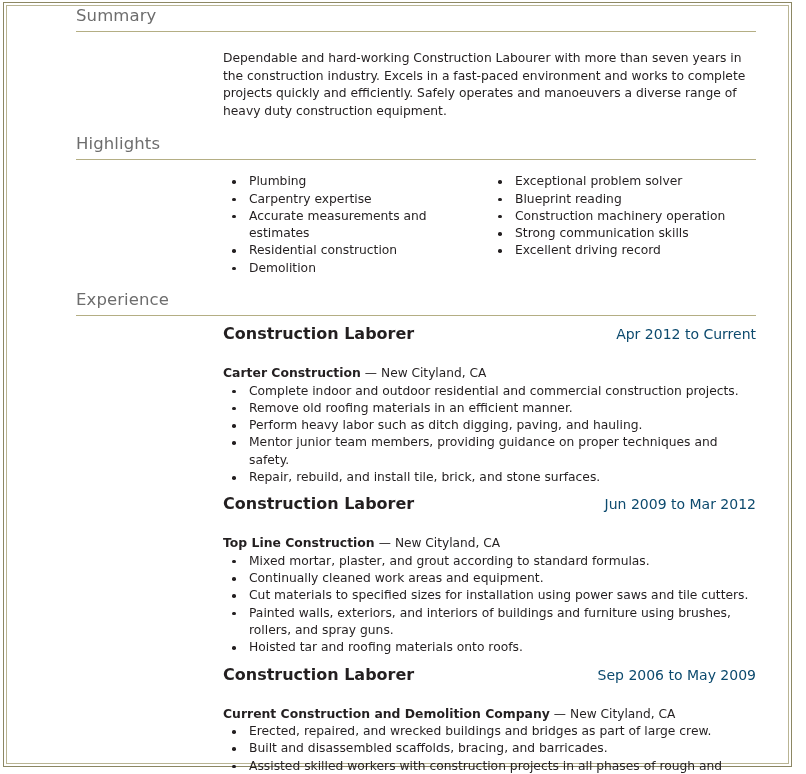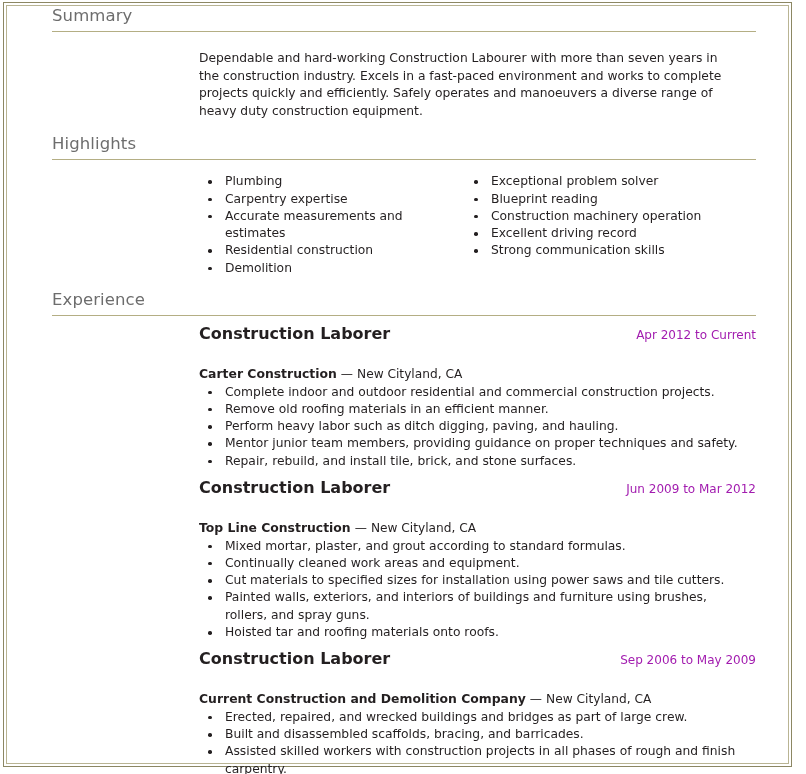--- a/index.html
+++ b/index.html
@@ -53,7 +53,7 @@
   
   .section {
     position: relative;
-    padding-left: 52px;
+    padding-left: 76px;
     padding-right: 50px;
   }
   .section-head {

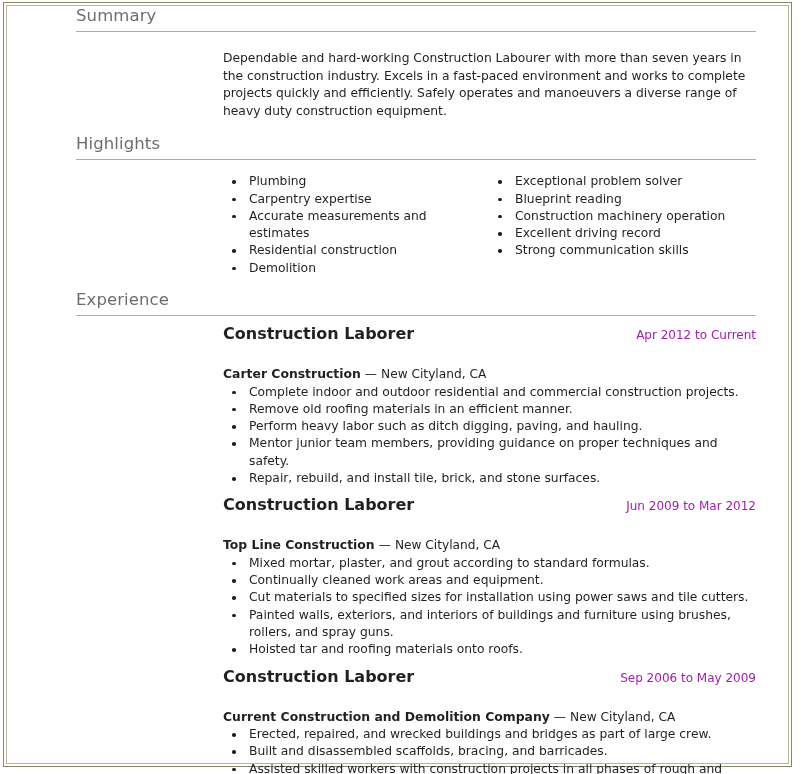--- a/index.html
+++ b/index.html
@@ -228,8 +228,8 @@
                 <li>Exceptional problem solver</li>
                 <li>Blueprint reading</li>
                 <li>Construction machinery operation</li>
+                <li>Strong communication skills</li>
                 <li>Excellent driving record</li>
-                <li>Strong communication skills</li>
               </ul>
           </div>
         </div>

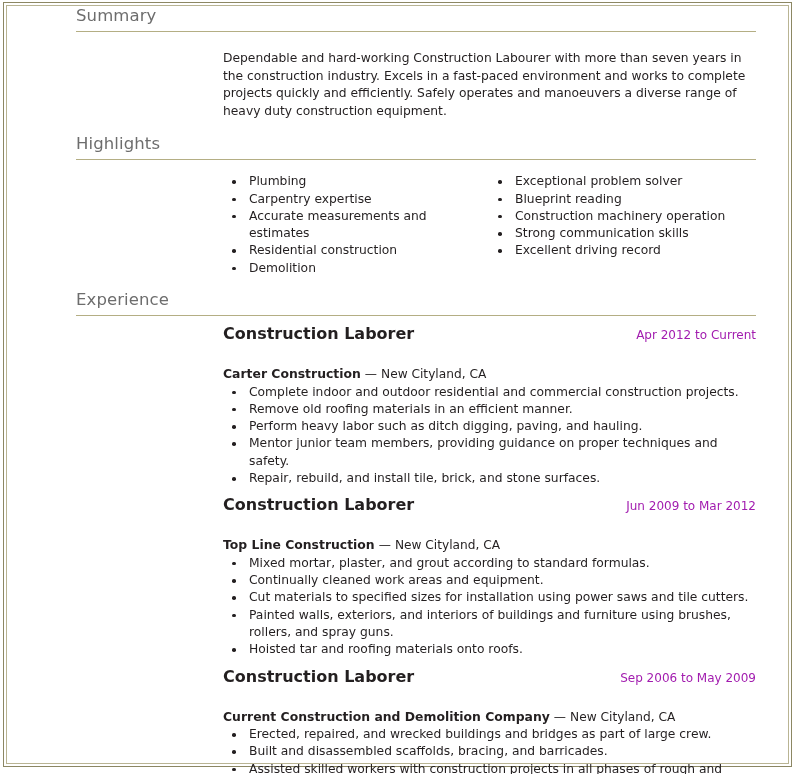--- a/index.html
+++ b/index.html
@@ -147,8 +147,8 @@
     line-height: 17px;
   }
   .job-dates {
-    font-size: 12px;
-    color: #a21caf;
+    font-size: 14px;
+    color: #0c4a6e;
     line-height: 17px;
     white-space: nowrap;
     text-align: center;

